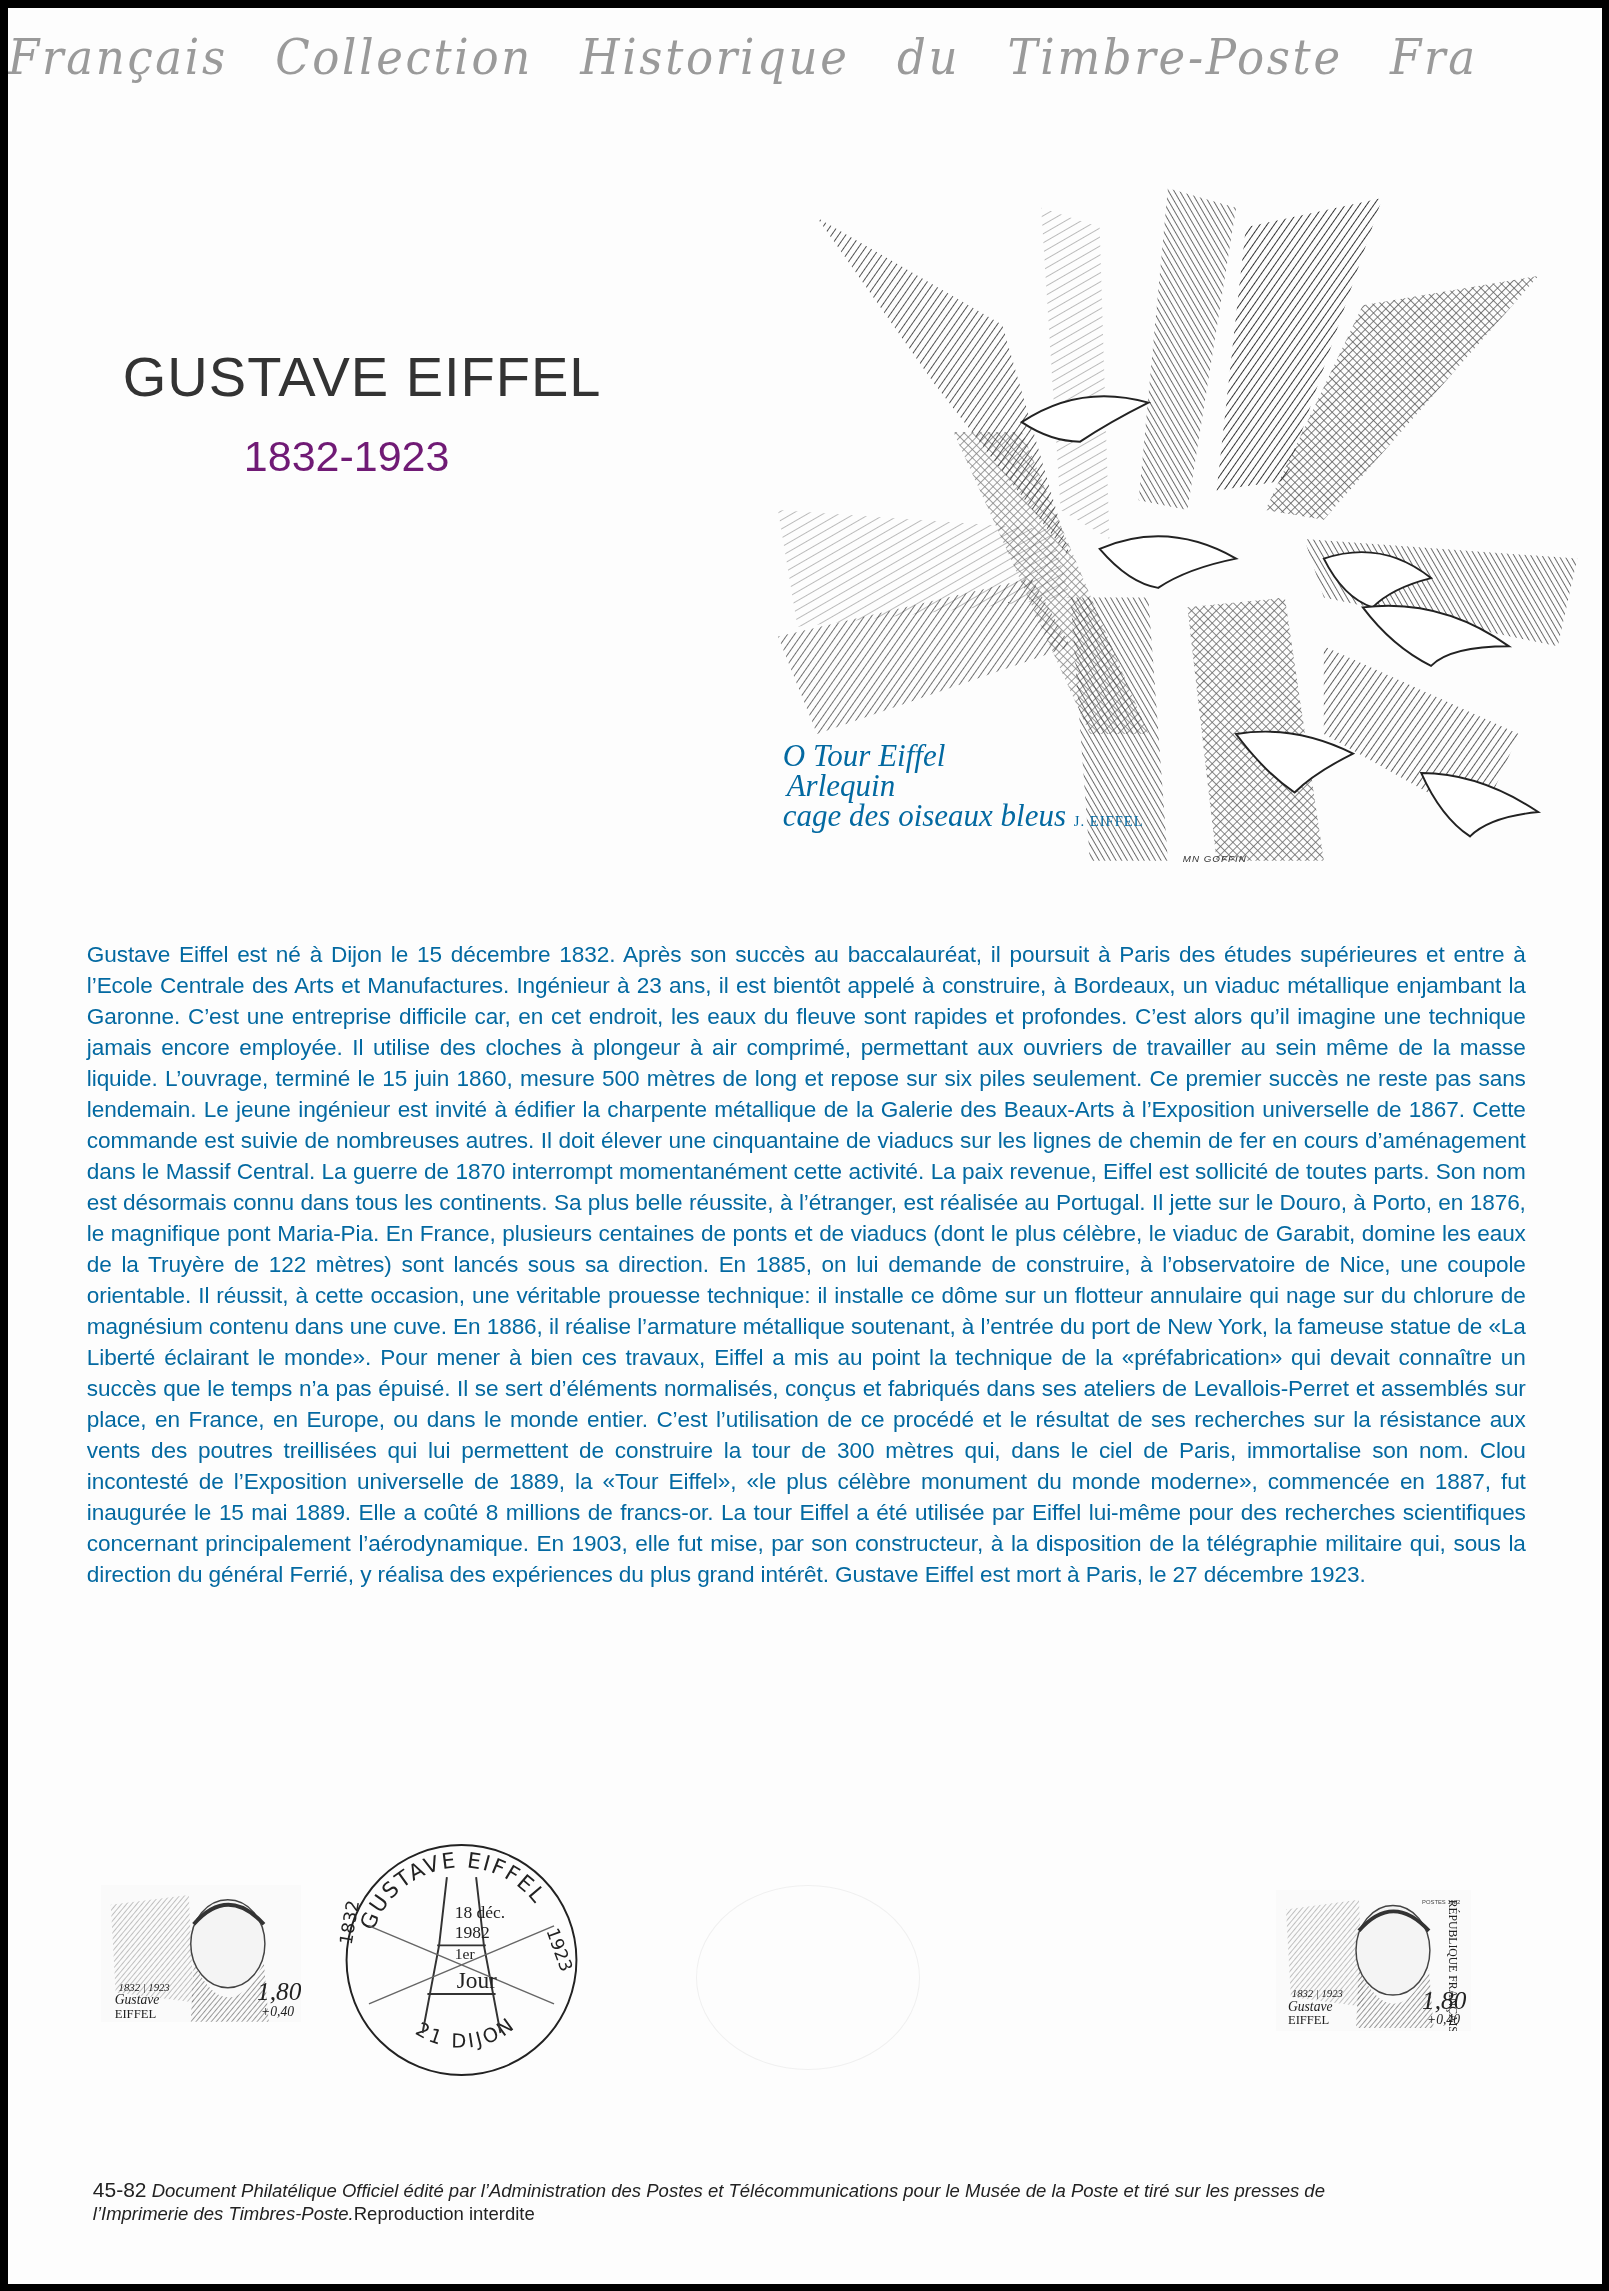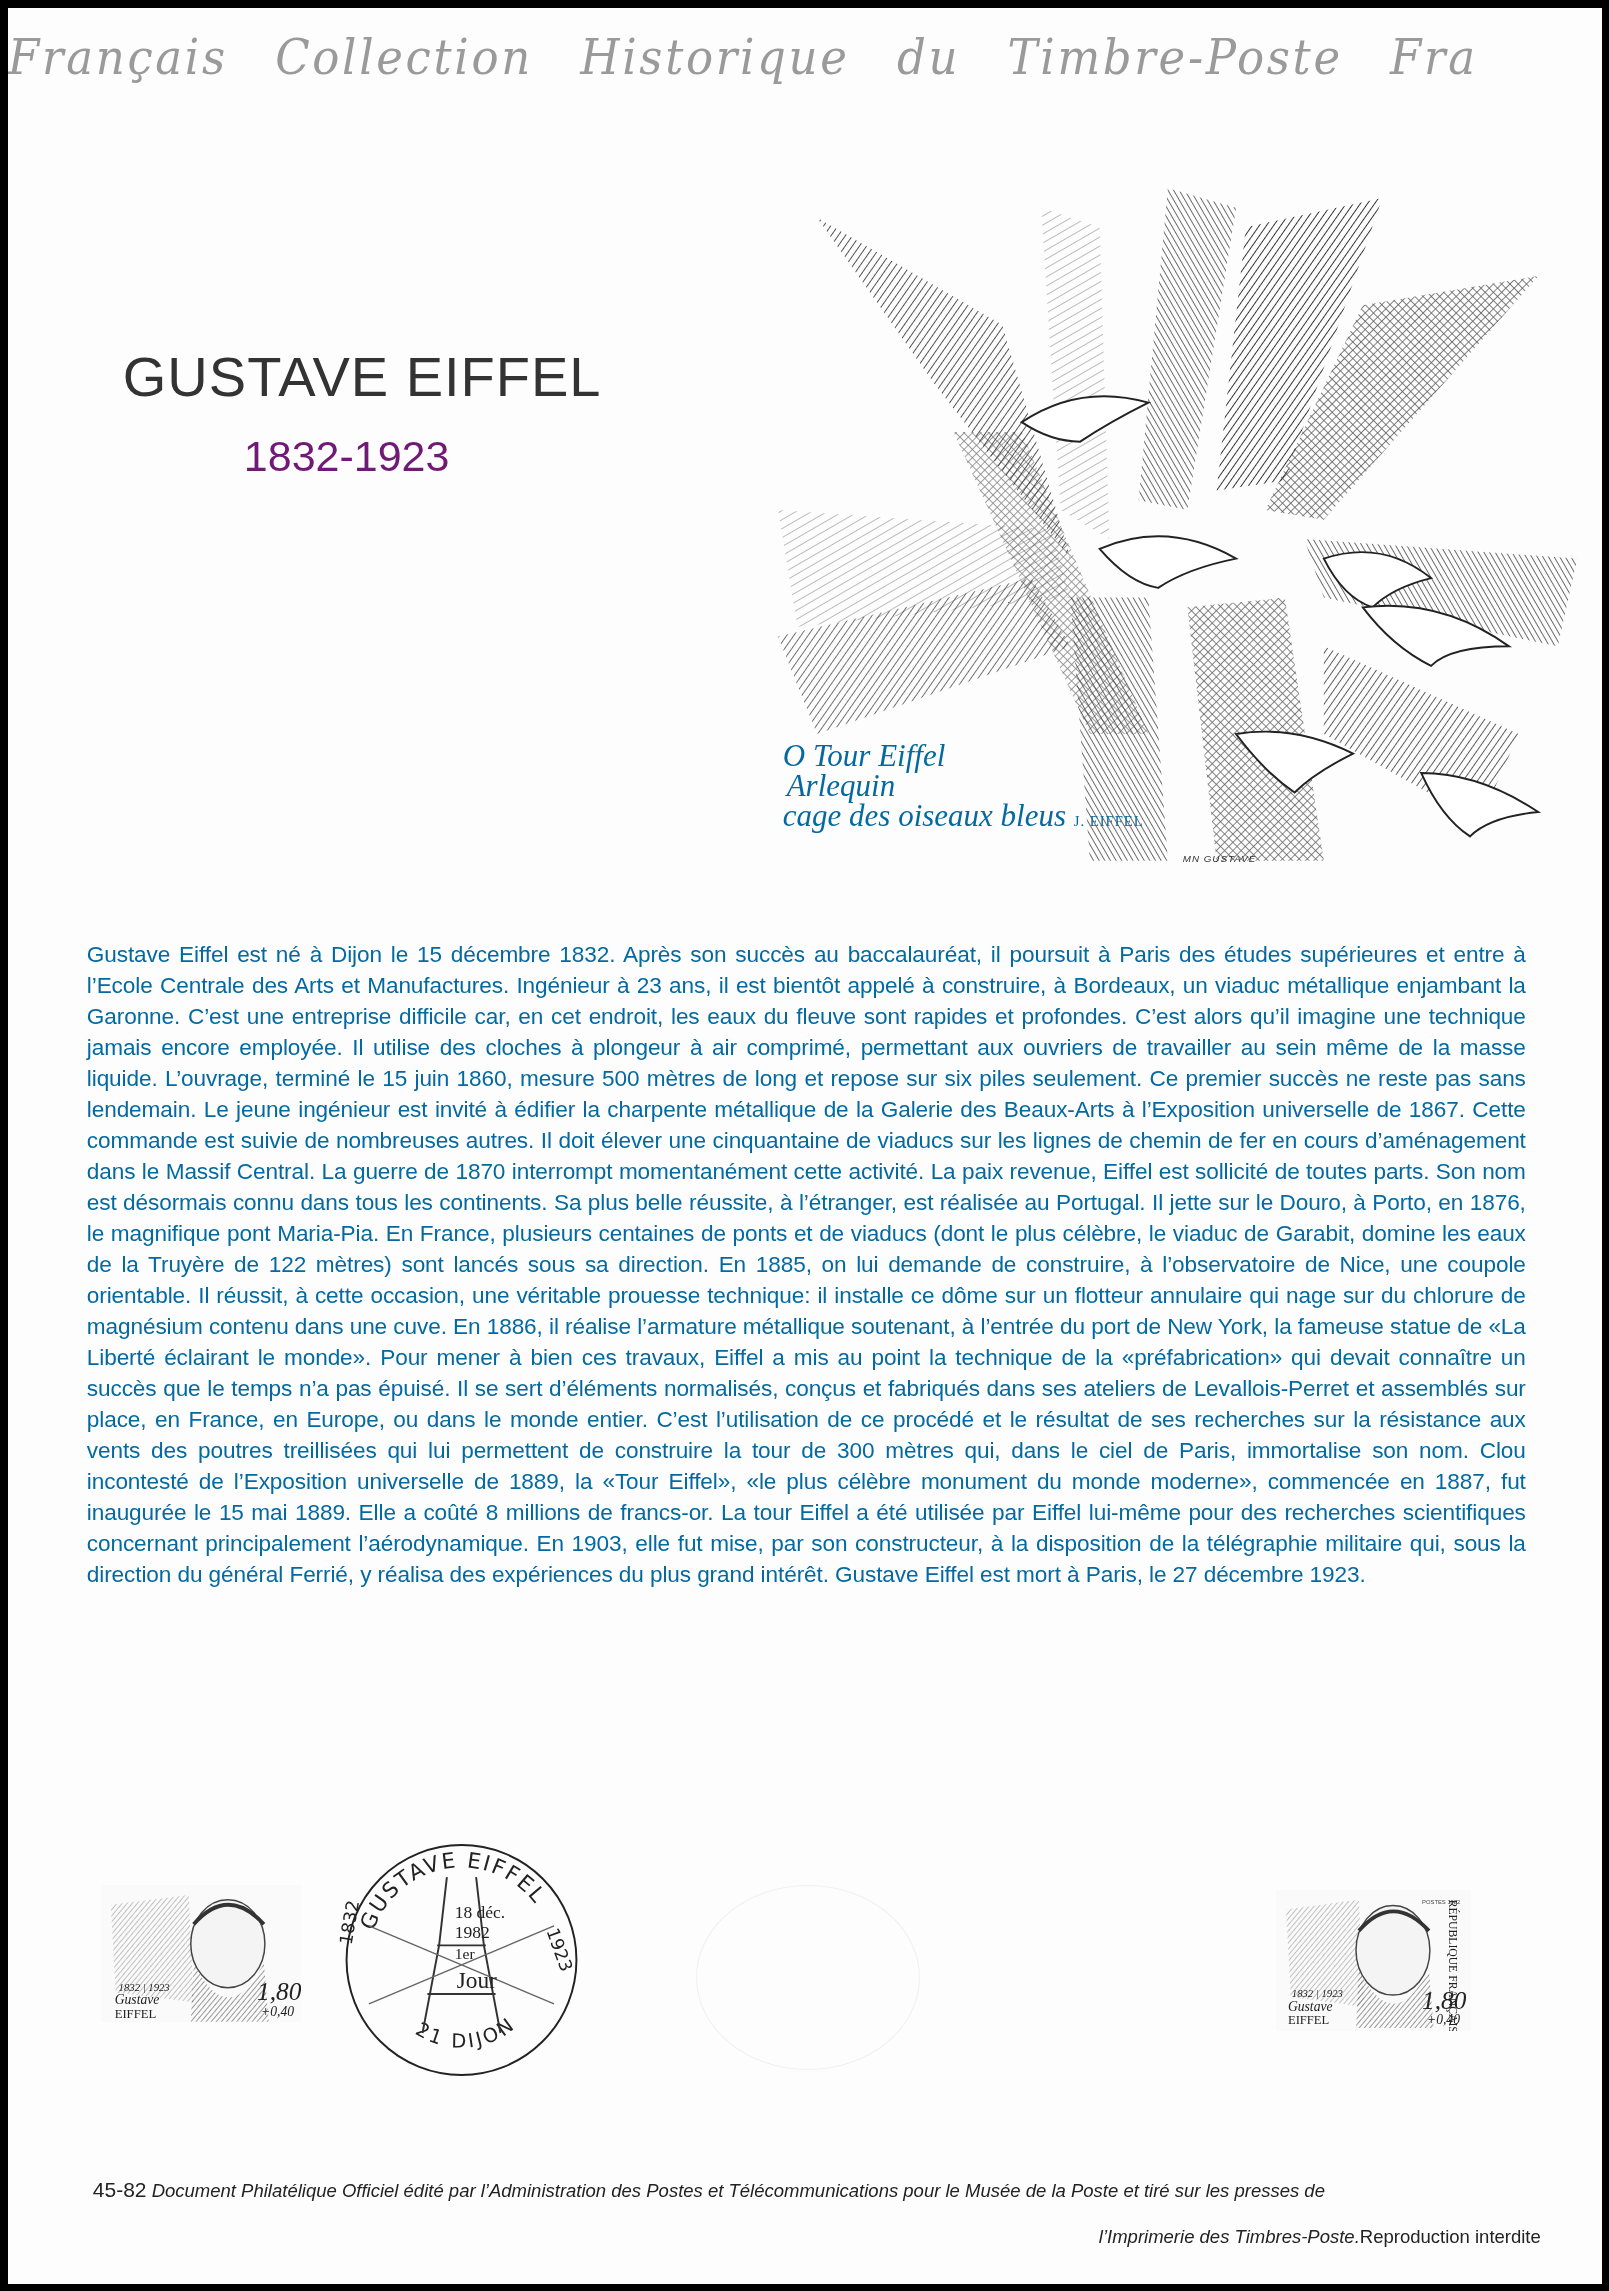--- a/index.html
+++ b/index.html
@@ -148,7 +148,7 @@
     <div class="l2">Arlequin</div>
     <div><span>cage des oiseaux bleus</span> <span class="author">J. EIFFEL</span></div>
   </div>
-  <div class="signature">MN GUSTAVE</div>
+  <div class="signature">MN GOFFIN</div>
 
   <div class="body-text">Gustave Eiffel est né à Dijon le 15 décembre 1832. Après son succès au baccalauréat, il poursuit à Paris des études supérieures et entre à l’Ecole Centrale des Arts et Manufactures. Ingénieur à 23 ans, il est bientôt appelé à construire, à Bordeaux, un viaduc métallique enjambant la Garonne. C’est une entreprise difficile car, en cet endroit, les eaux du fleuve sont rapides et profondes. C’est alors qu’il imagine une technique jamais encore employée. Il utilise des cloches à plongeur à air comprimé, permettant aux ouvriers de travailler au sein même de la masse liquide. L’ouvrage, terminé le 15 juin 1860, mesure 500 mètres de long et repose sur six piles seulement. Ce premier succès ne reste pas sans lendemain. Le jeune ingénieur est invité à édifier la charpente métallique de la Galerie des Beaux-Arts à l’Exposition universelle de 1867. Cette commande est suivie de nombreuses autres. Il doit élever une cinquantaine de viaducs sur les lignes de chemin de fer en cours d’aménagement dans le Massif Central. La guerre de 1870 interrompt momentanément cette activité. La paix revenue, Eiffel est sollicité de toutes parts. Son nom est désormais connu dans tous les continents. Sa plus belle réussite, à l’étranger, est réalisée au Portugal. Il jette sur le Douro, à Porto, en 1876, le magnifique pont Maria-Pia. En France, plusieurs centaines de ponts et de viaducs (dont le plus célèbre, le viaduc de Garabit, domine les eaux de la Truyère de 122 mètres) sont lancés sous sa direction. En 1885, on lui demande de construire, à l’observatoire de Nice, une coupole orientable. Il réussit, à cette occasion, une véritable prouesse technique: il installe ce dôme sur un flotteur annulaire qui nage sur du chlorure de magnésium contenu dans une cuve. En 1886, il réalise l’armature métallique soutenant, à l’entrée du port de New York, la fameuse statue de «La Liberté éclairant le monde». Pour mener à bien ces travaux, Eiffel a mis au point la technique de la «préfabrication» qui devait connaître un succès que le temps n’a pas épuisé. Il se sert d’éléments normalisés, conçus et fabriqués dans ses ateliers de Levallois-Perret et assemblés sur place, en France, en Europe, ou dans le monde entier. C’est l’utilisation de ce procédé et le résultat de ses recherches sur la résistance aux vents des poutres treillisées qui lui permettent de construire la tour de 300 mètres qui, dans le ciel de Paris, immortalise son nom. Clou incontesté de l’Exposition universelle de 1889, la «Tour Eiffel», «le plus célèbre monument du monde moderne», commencée en 1887, fut inaugurée le 15 mai 1889. Elle a coûté 8 millions de francs-or. La tour Eiffel a été utilisée par Eiffel lui-même pour des recherches scientifiques concernant principalement l’aérodynamique. En 1903, elle fut mise, par son constructeur, à la disposition de la télégraphie militaire qui, sous la direction du général Ferrié, y réalisa des expériences du plus grand intérêt. Gustave Eiffel est mort à Paris, le 27 décembre 1923.</div>
 

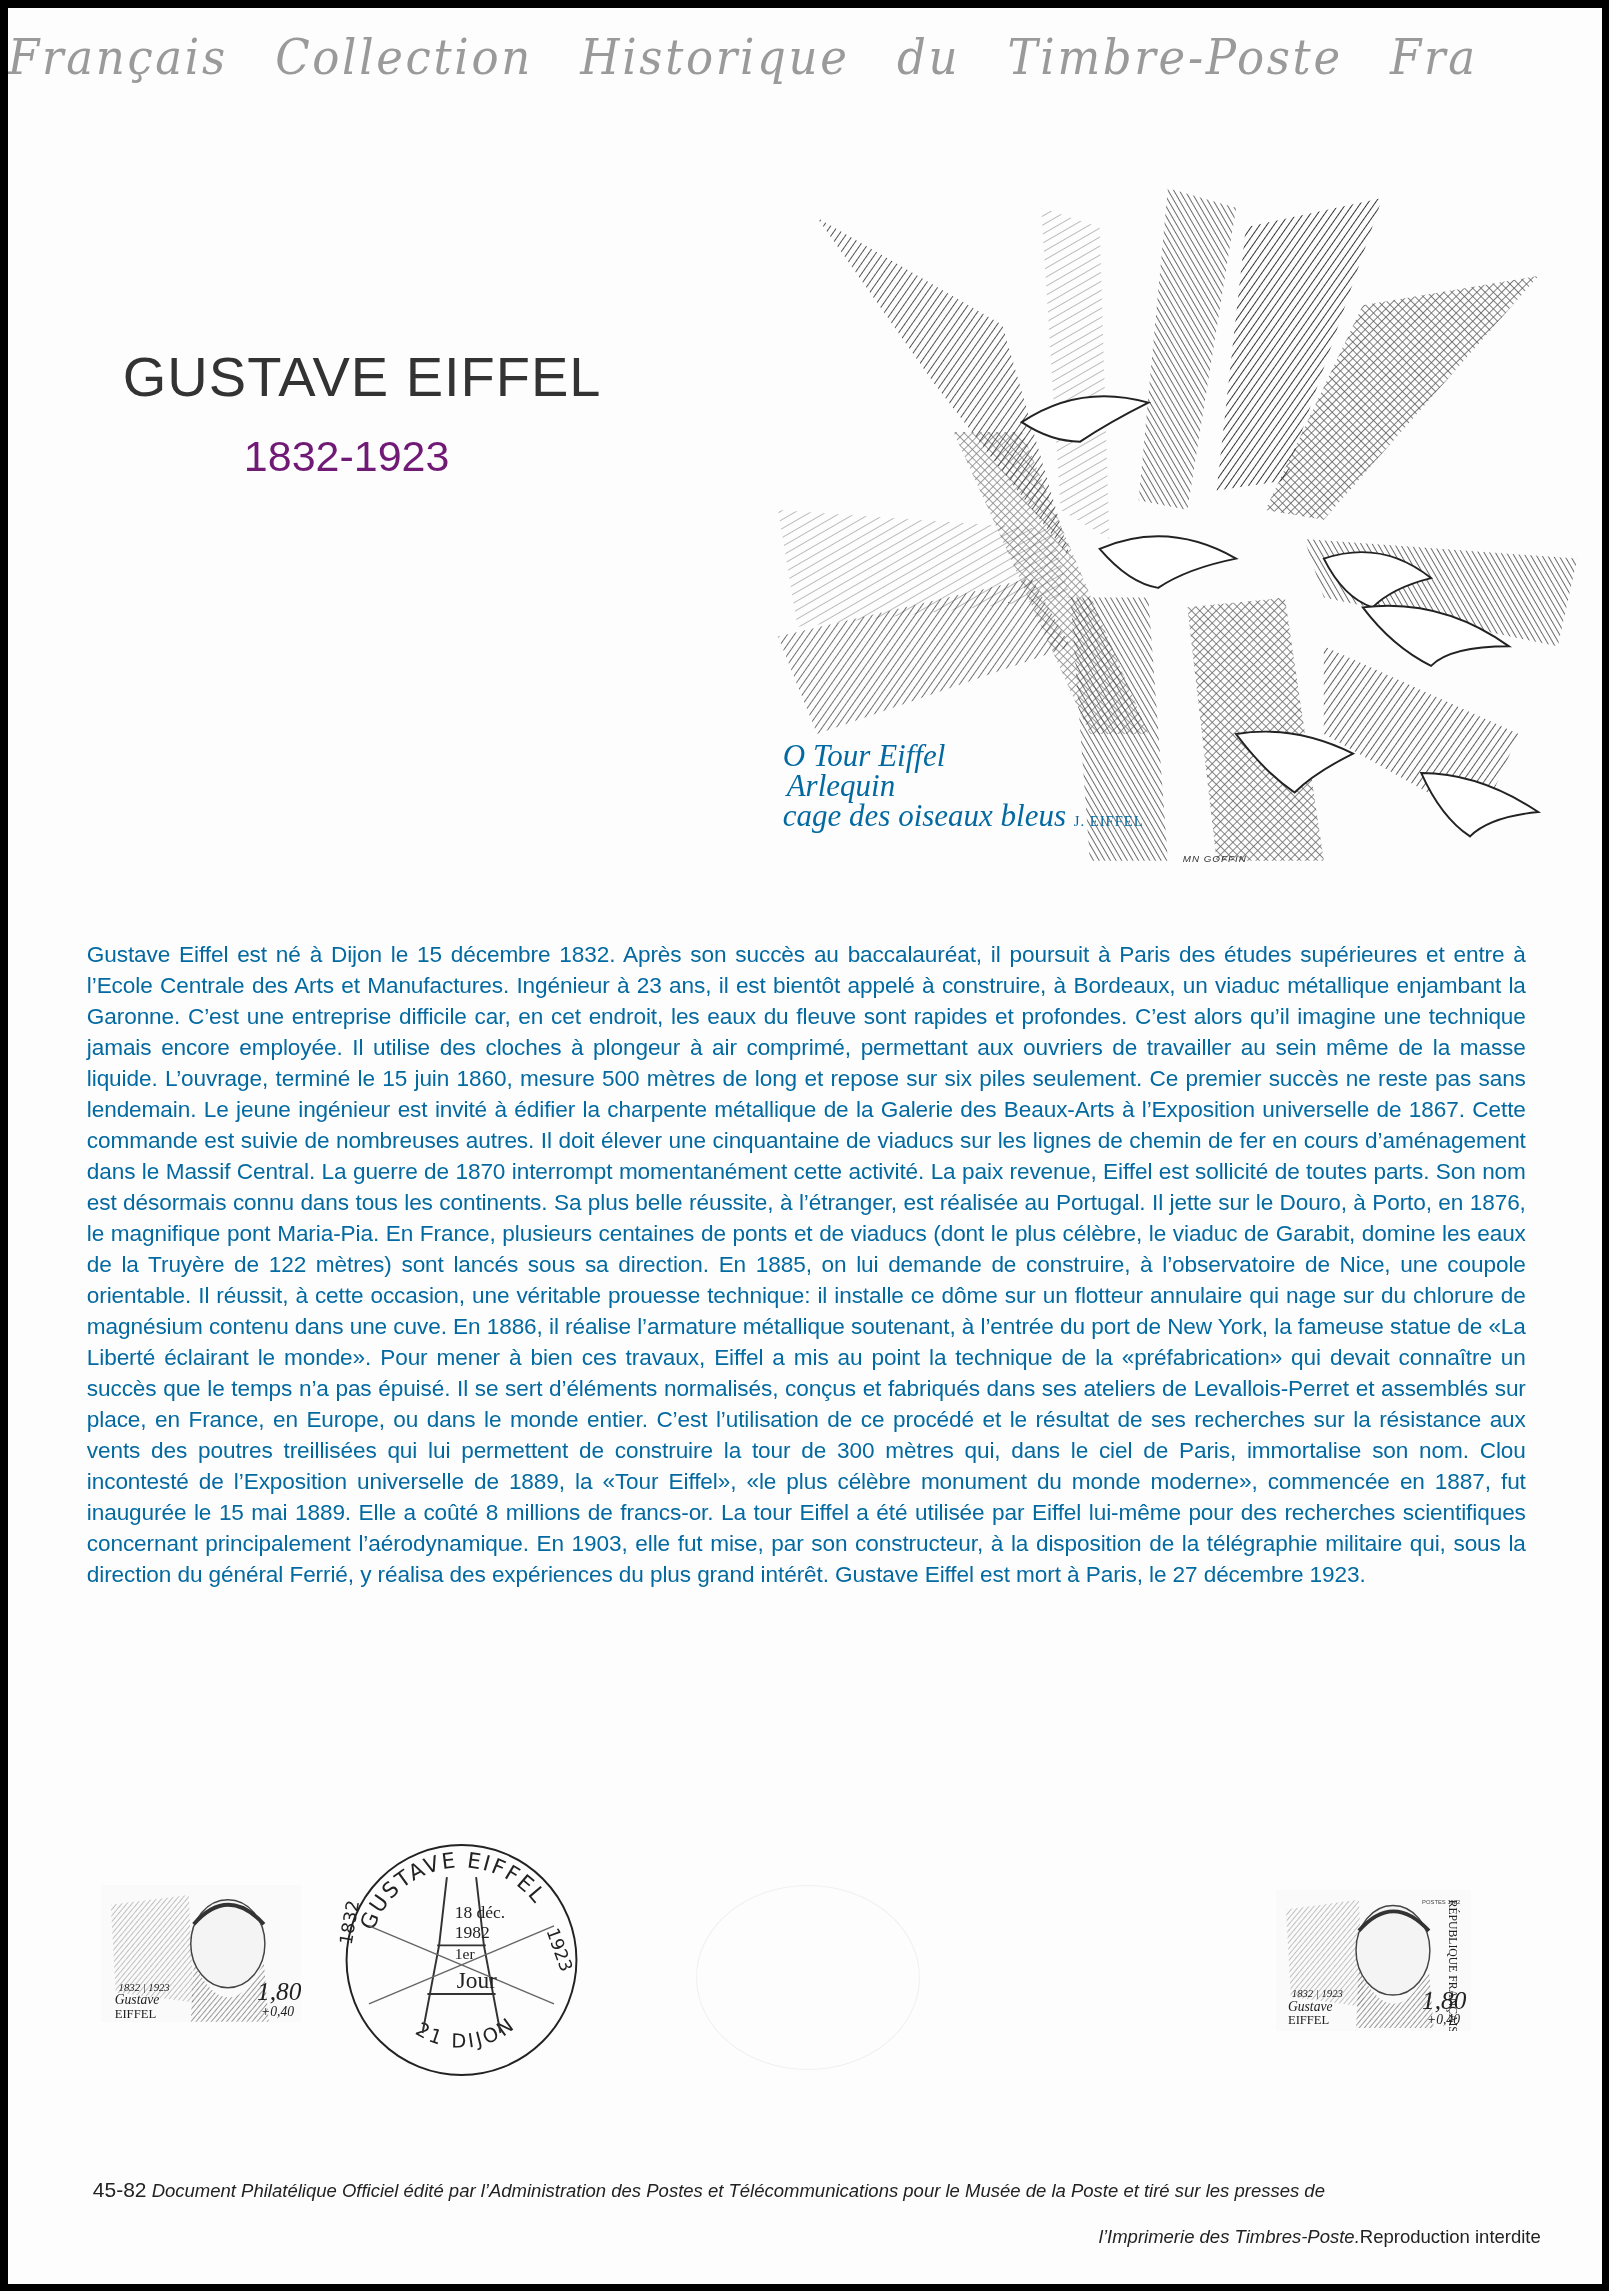--- a/index.html
+++ b/index.html
@@ -81,7 +81,7 @@
   }
   .footer .ref { font-style: normal; font-size: 21px; }
   .footer .desc { font-style: italic; }
-  .footer .line2 { display: flex; justify-content: flex-end; margin-top: 23px; }
+  .footer .line2 { display: flex; justify-content: flex-start; }
   .footer .rights { font-style: normal; }
 </style>
 </head>

